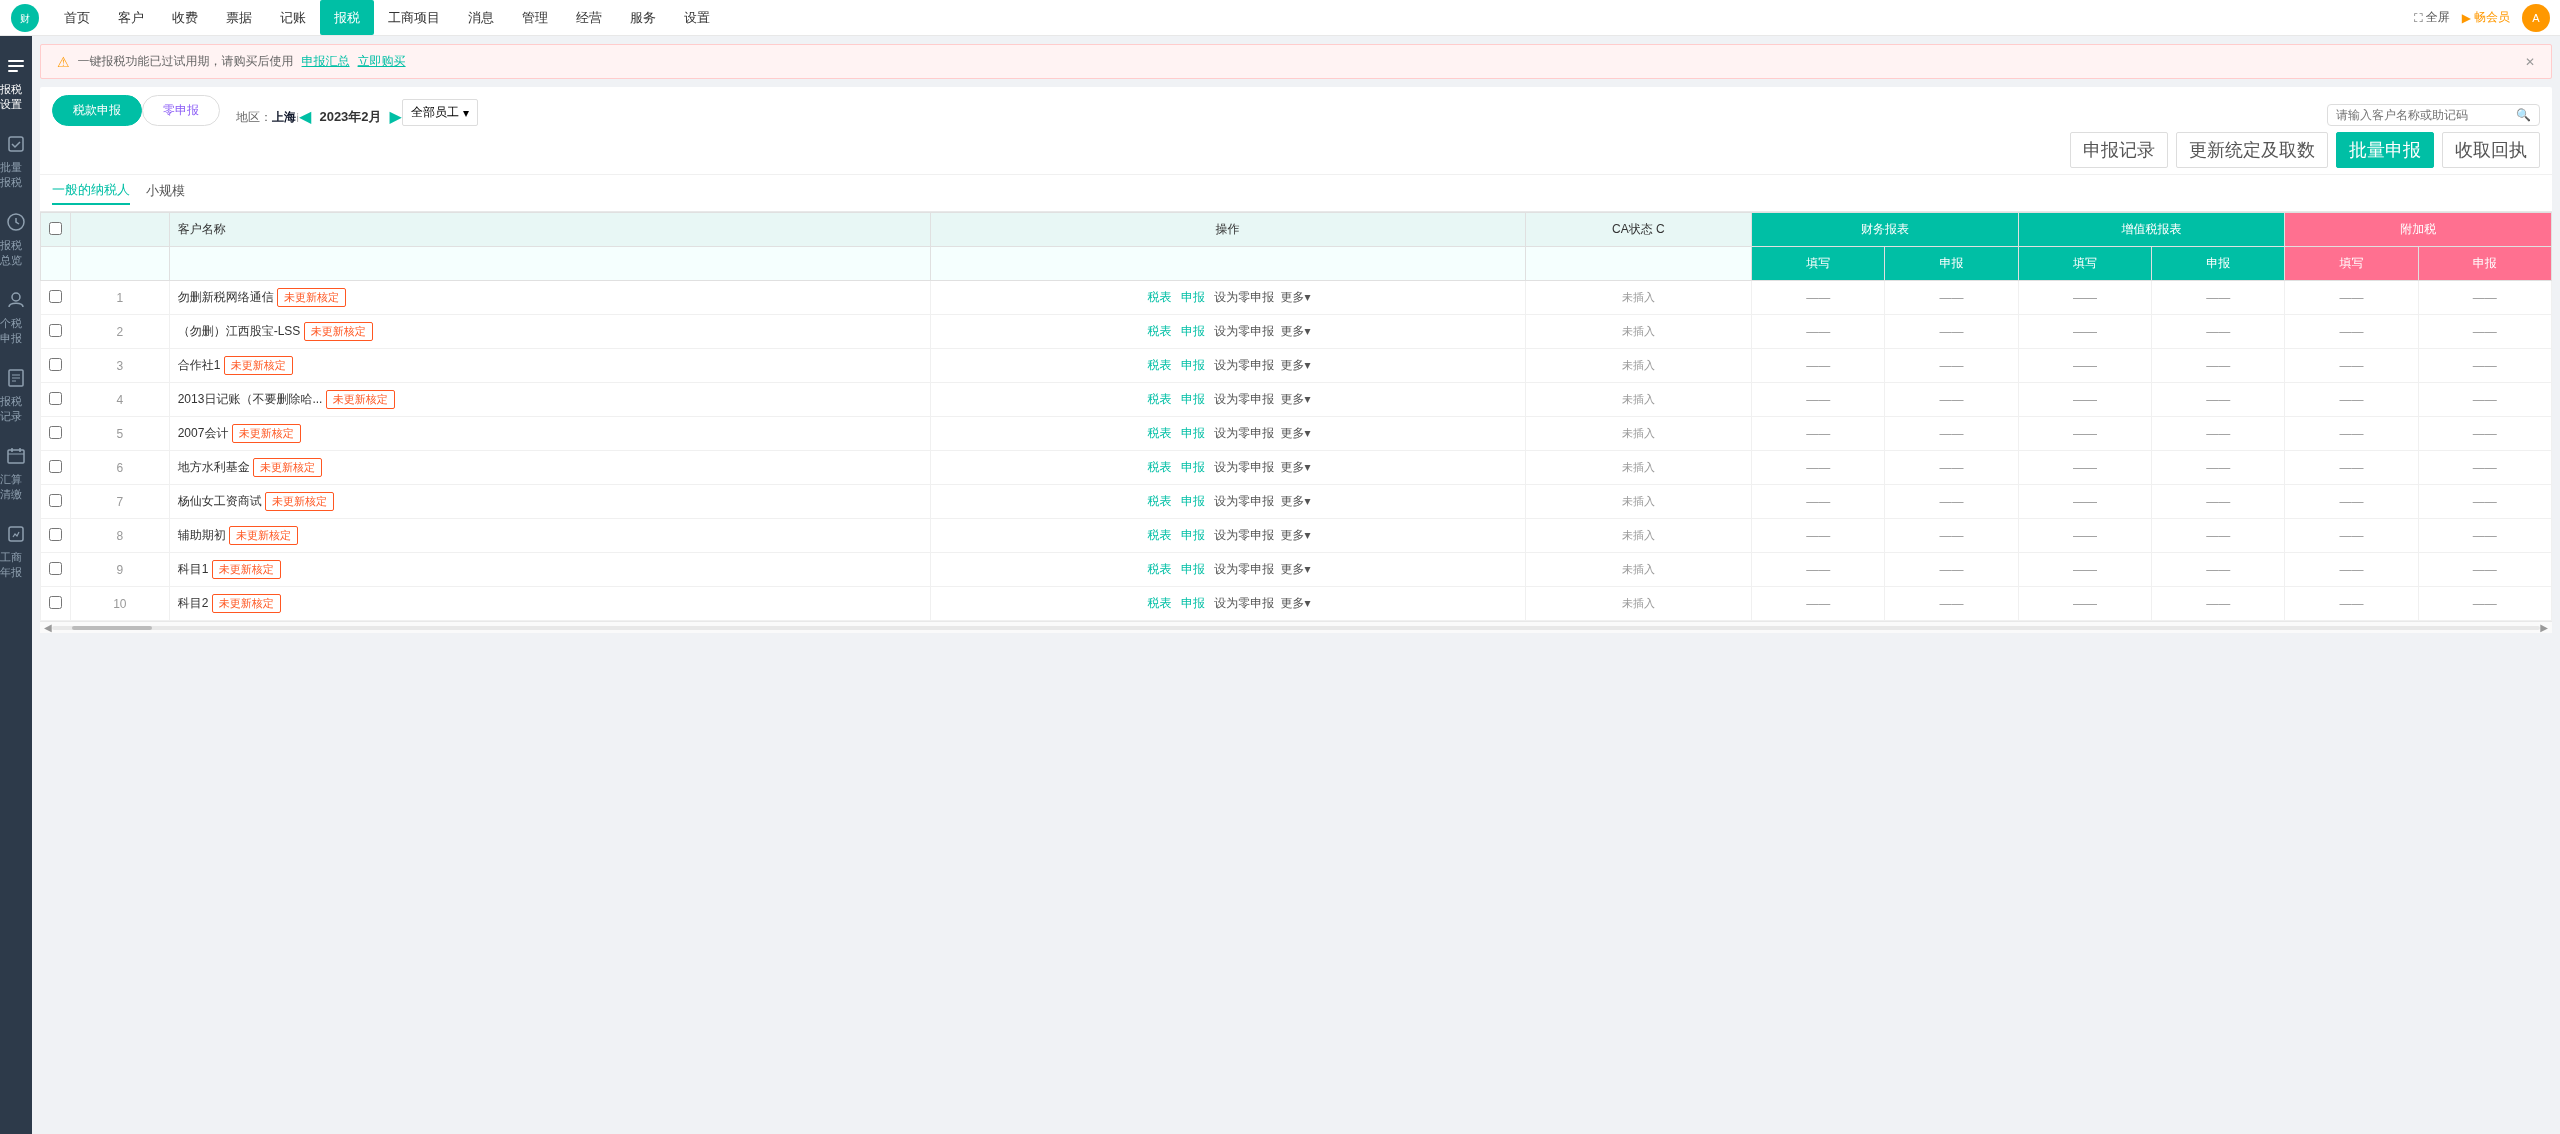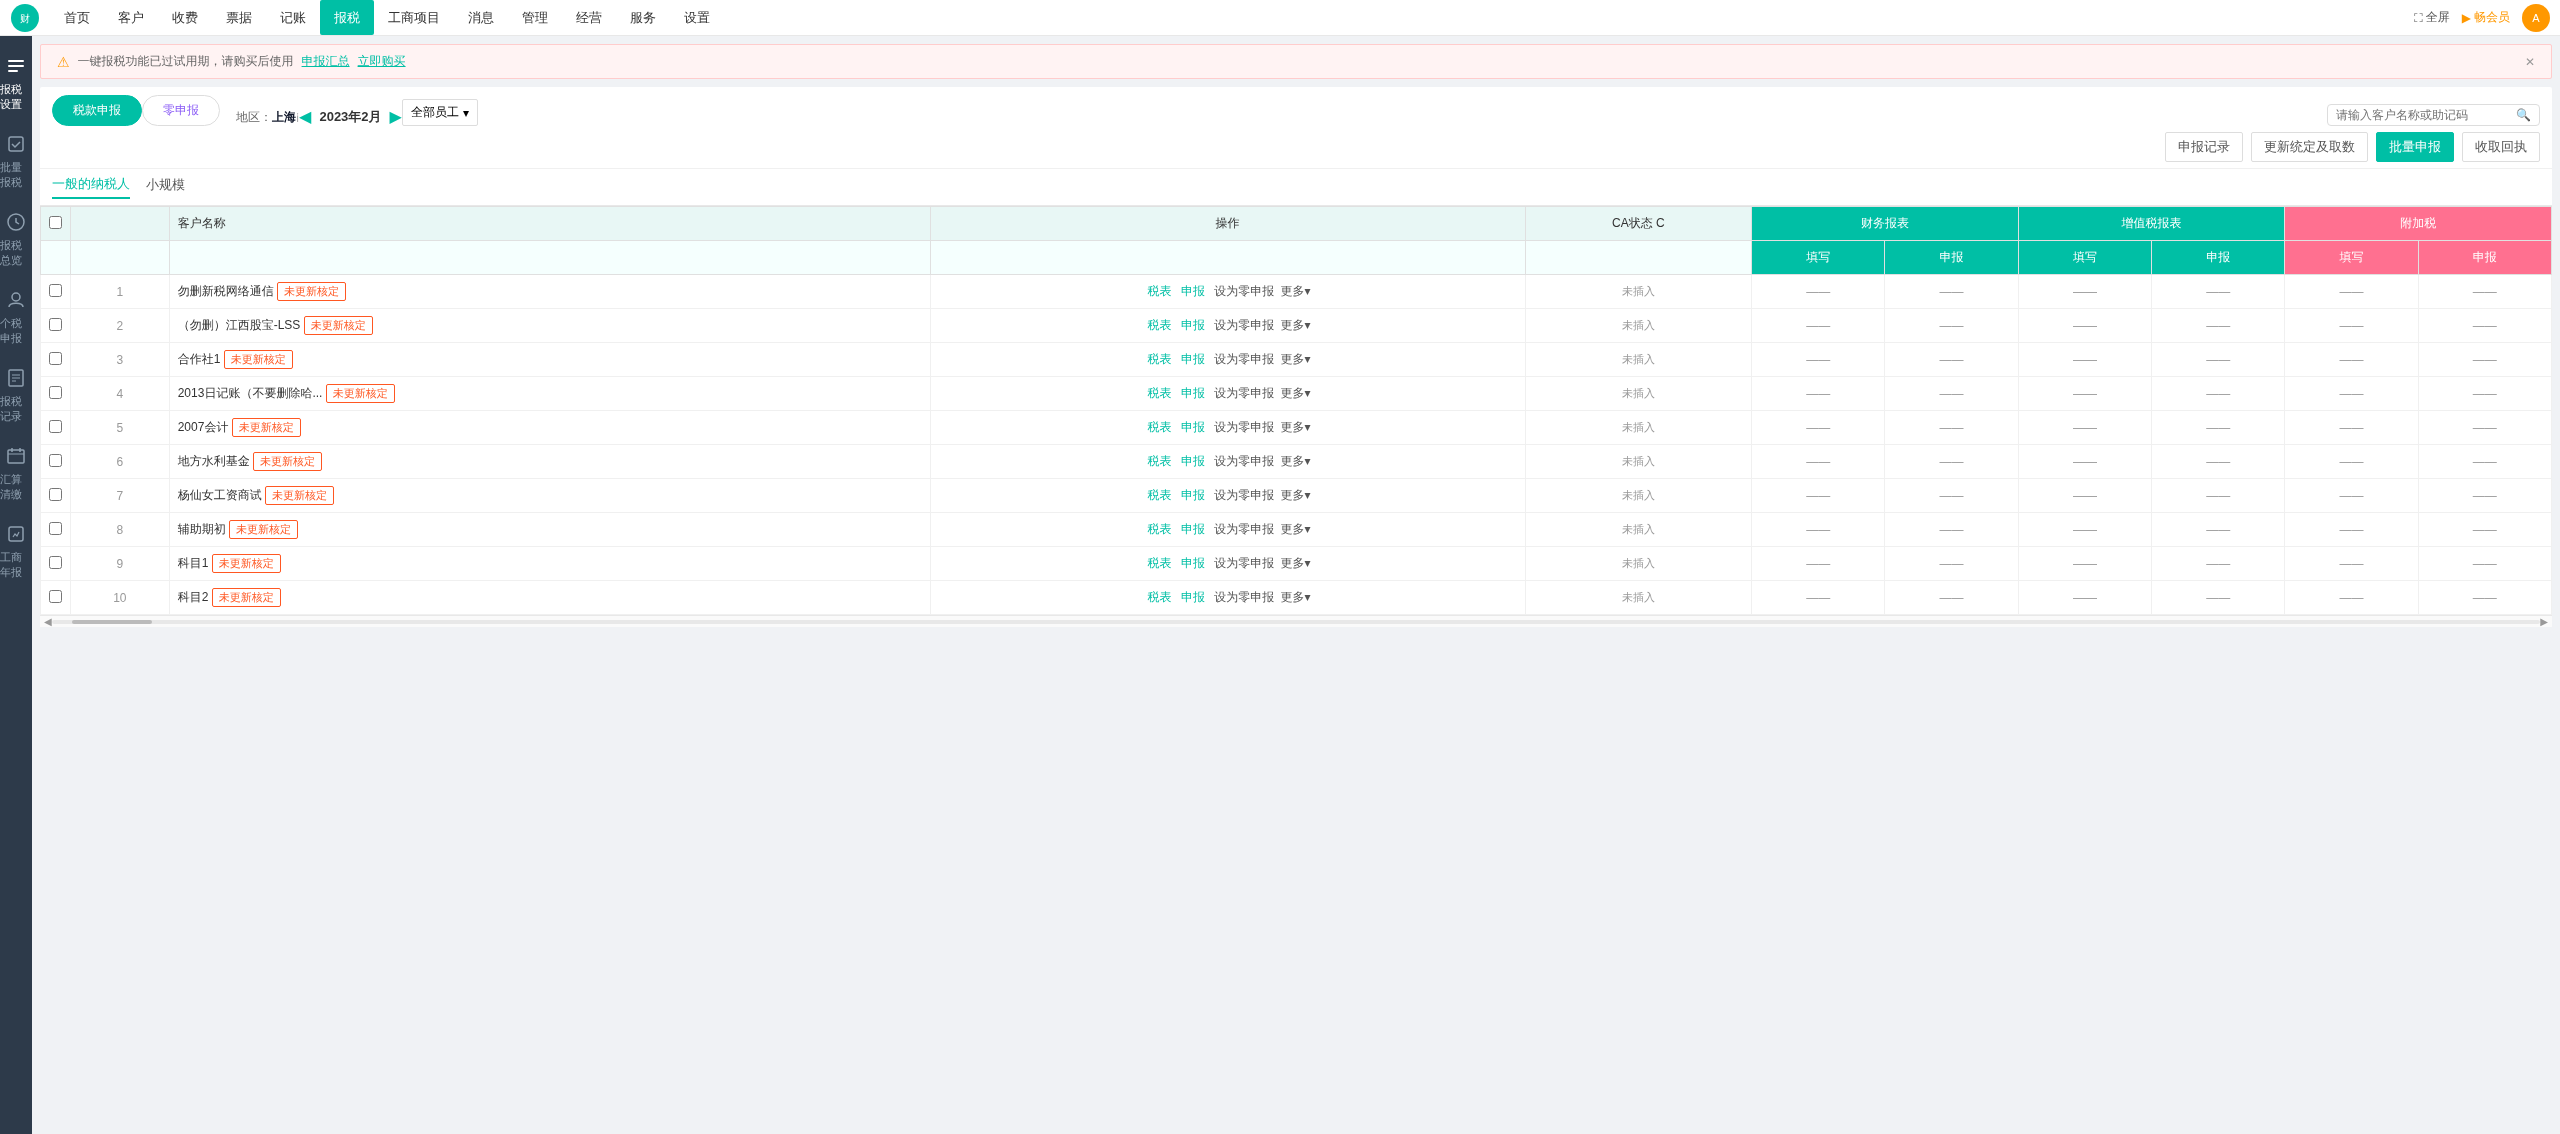--- a/index.html
+++ b/index.html
@@ -54,7 +54,7 @@
 
     
     .action-row { display: flex; align-items: center; justify-content: flex-end; padding: 6px 12px; gap: 8px; border-bottom: 1px solid #f0f0f0; }
-    .action-btn { padding: 5px 12px; border-radius: 2px; border: 1px solid #ddd; background: #fff; cursor: pointer; font-size: 13px; color: #555; }
+    .action-btn { padding: 5px 12px; border-radius: 2px; border: 1px solid #ddd; background: #fff; cursor: pointer; font-size: 18px; color: #555; }
     .action-btn.primary { background: #00bfa5; color: #fff; border-color: #00bfa5; }
 
     

